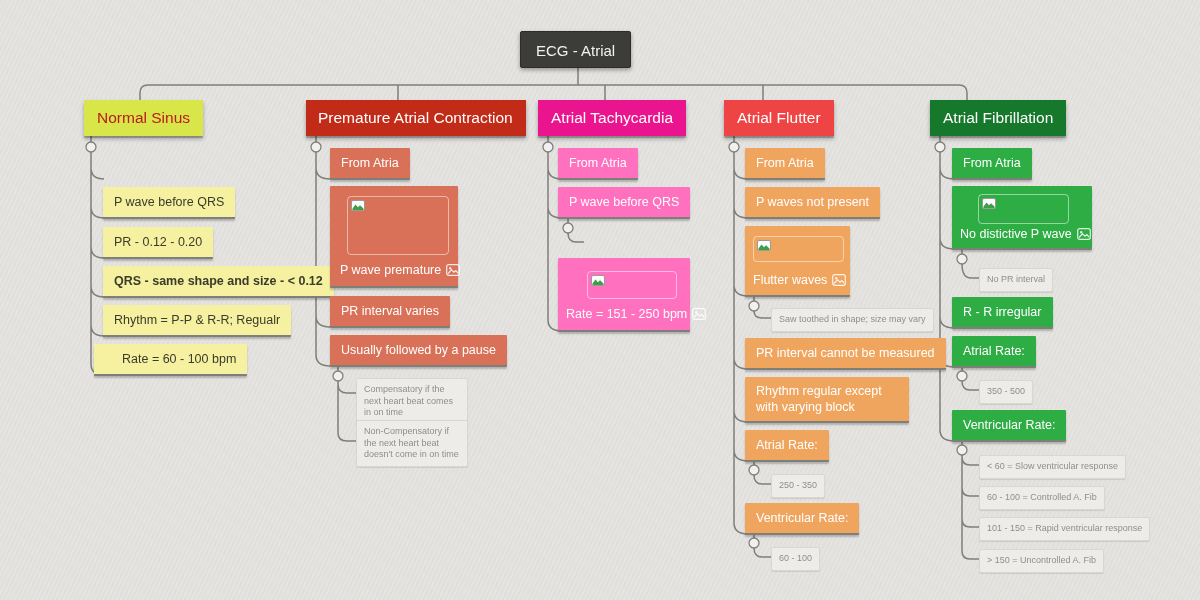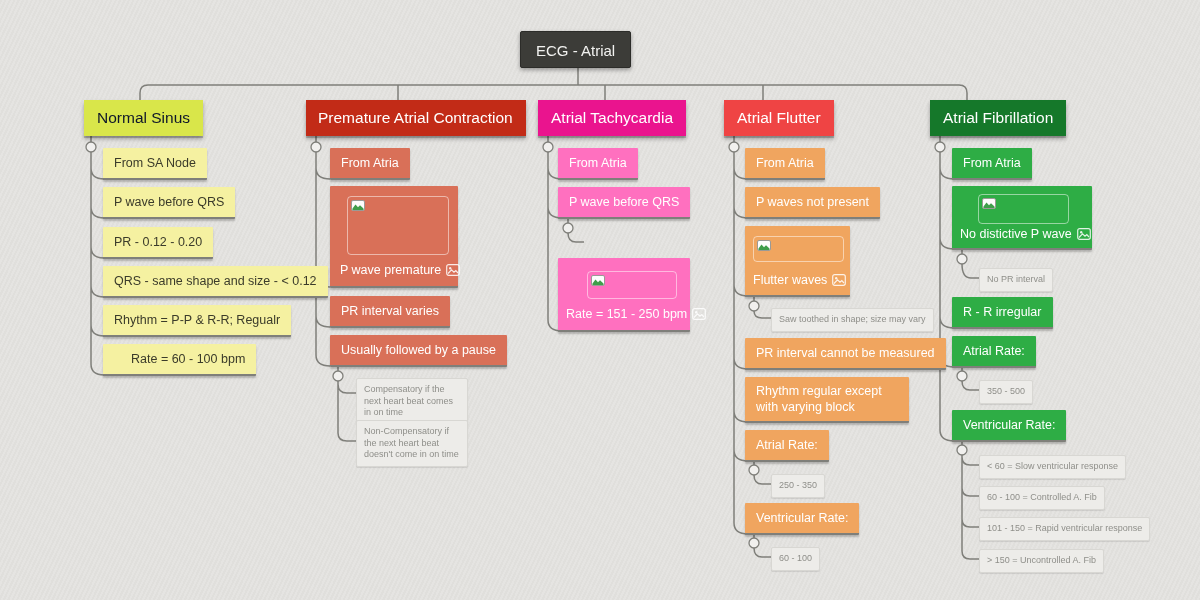--- a/index.html
+++ b/index.html
@@ -26,7 +26,7 @@
     border-bottom:2px solid #7f7f7a;box-shadow:0 2px 2px rgba(0,0,0,0.22);border-radius:1px;
   }
   .wrap2{white-space:normal;width:164px;height:46px;line-height:16px;padding:6px 11px;}
-  .ns-h{background:#d9e64a;color:#0f172a;}
+  .ns-h{background:#d9e64a;color:#b91c1c;}
   .ns-c{background:#f5f1a1;color:#3b3b2a;}
   .pac-h{background:#c22b17;}
   .pac-c{background:#d97058;color:#fff;}

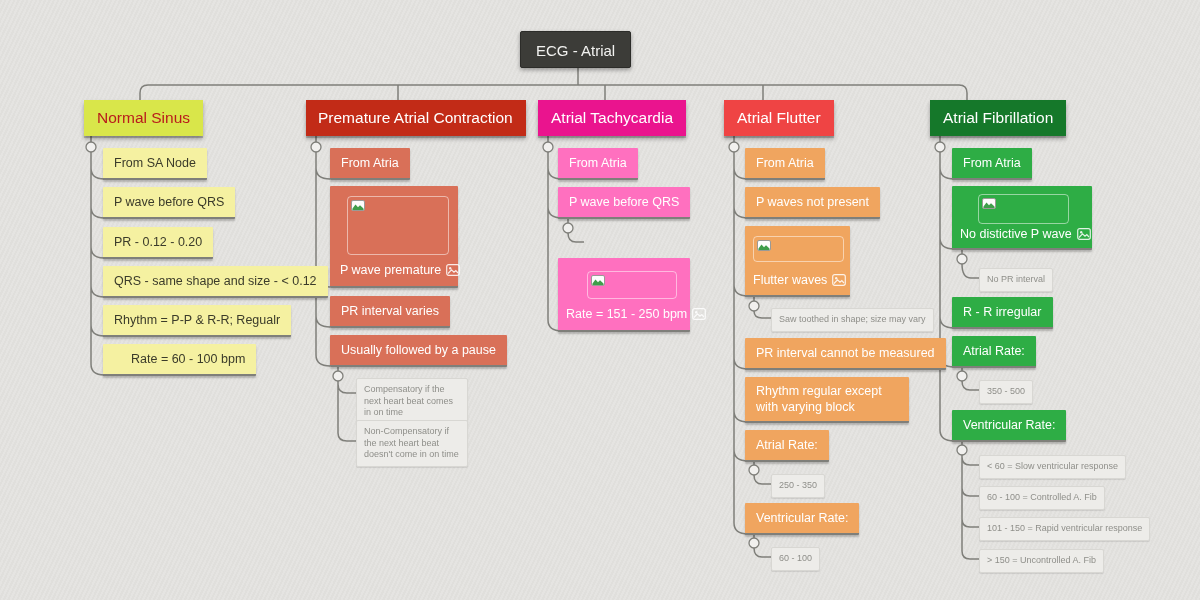--- a/index.html
+++ b/index.html
@@ -113,9 +113,6 @@
   <div class="n hdr ns-h" style="left:84px;top:100px;">
     <span class="lbl">Normal Sinus</span>
   </div>
-  <div class="n child ns-c" style="left:103px;top:148px;">
-    <span class="lbl">From SA Node</span>
-  </div>
   <div class="n child ns-c" style="left:103px;top:187px;">
     <span class="lbl">P wave before QRS</span>
   </div>

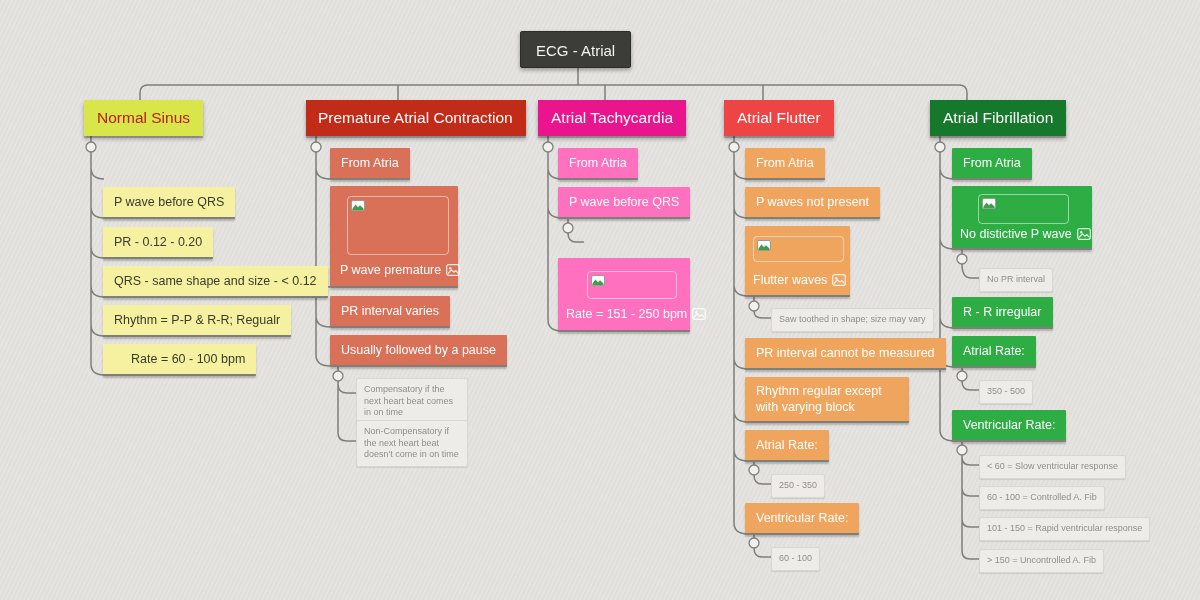--- a/index.html
+++ b/index.html
@@ -119,7 +119,7 @@
   <div class="n child ns-c" style="left:103px;top:227px;">
     <span class="lbl">PR - 0.12 - 0.20</span>
   </div>
-  <div class="n child ns-c" style="left:103px;top:266px;">
+  <div class="n child ns-c" style="left:103px;top:266px;font-weight:bold;">
     <span class="lbl">QRS - same shape and size - &lt; 0.12</span>
   </div>
   <div class="n child ns-c" style="left:103px;top:305px;">

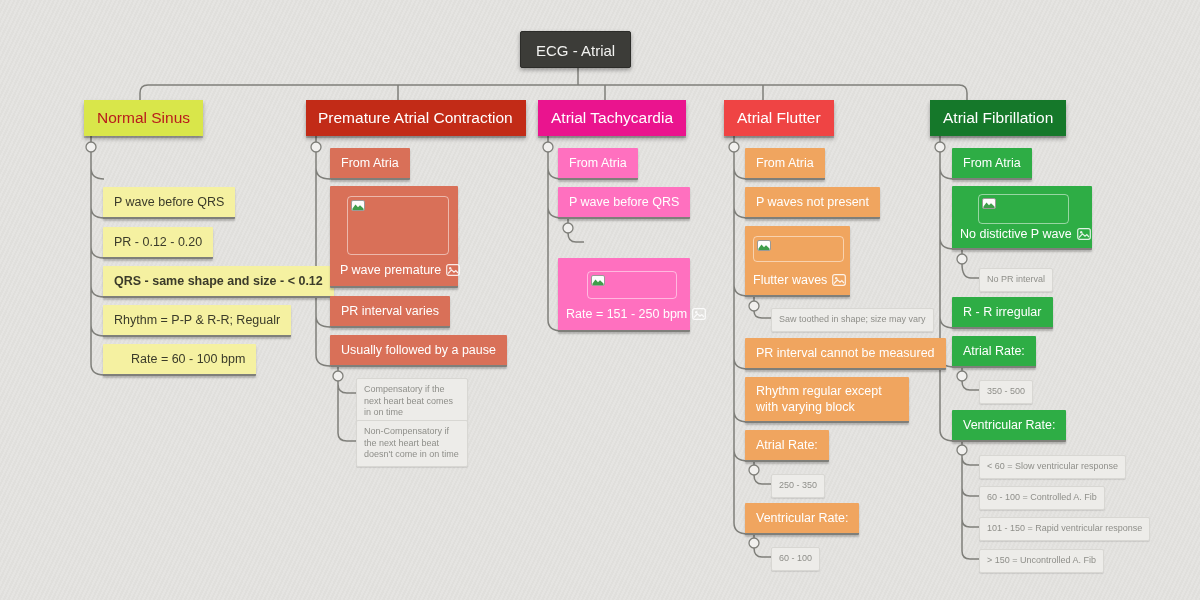--- a/index.html
+++ b/index.html
@@ -125,7 +125,7 @@
   <div class="n child ns-c" style="left:103px;top:305px;">
     <span class="lbl">Rhythm = P-P &amp; R-R; Regualr</span>
   </div>
-  <div class="n child ns-c" style="left:103px;top:344px;padding-left:28px;">
+  <div class="n child ns-c" style="left:94px;top:344px;padding-left:28px;">
     <span class="lbl">Rate = 60 - 100  bpm</span>
   </div>
 

